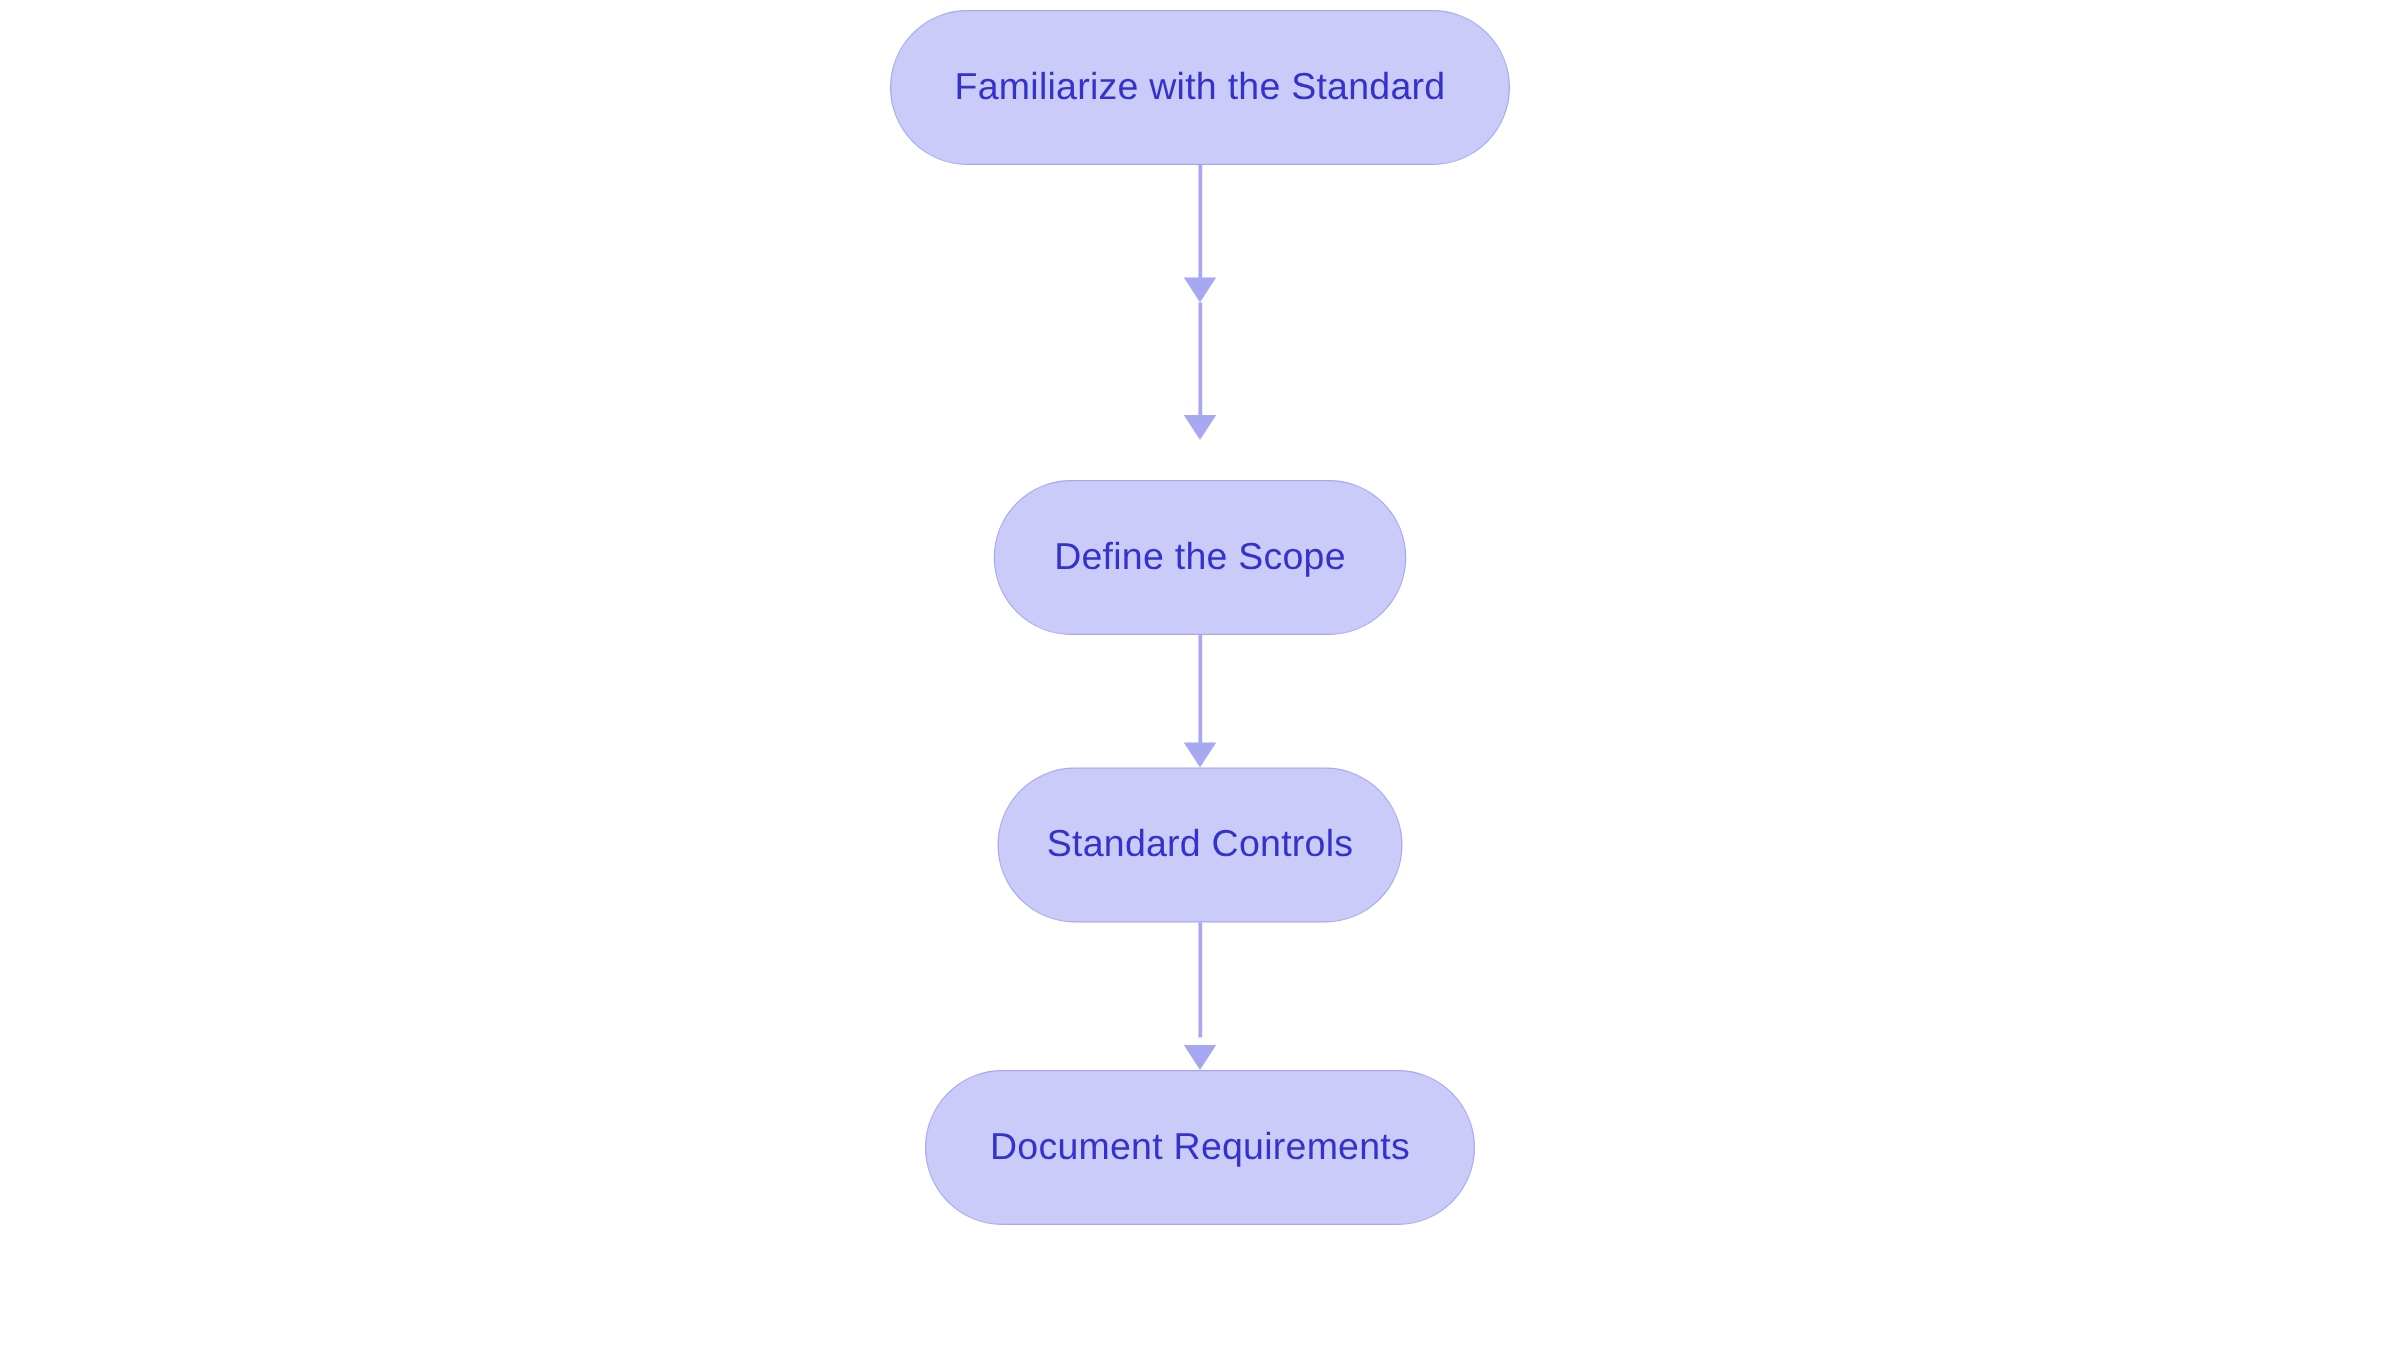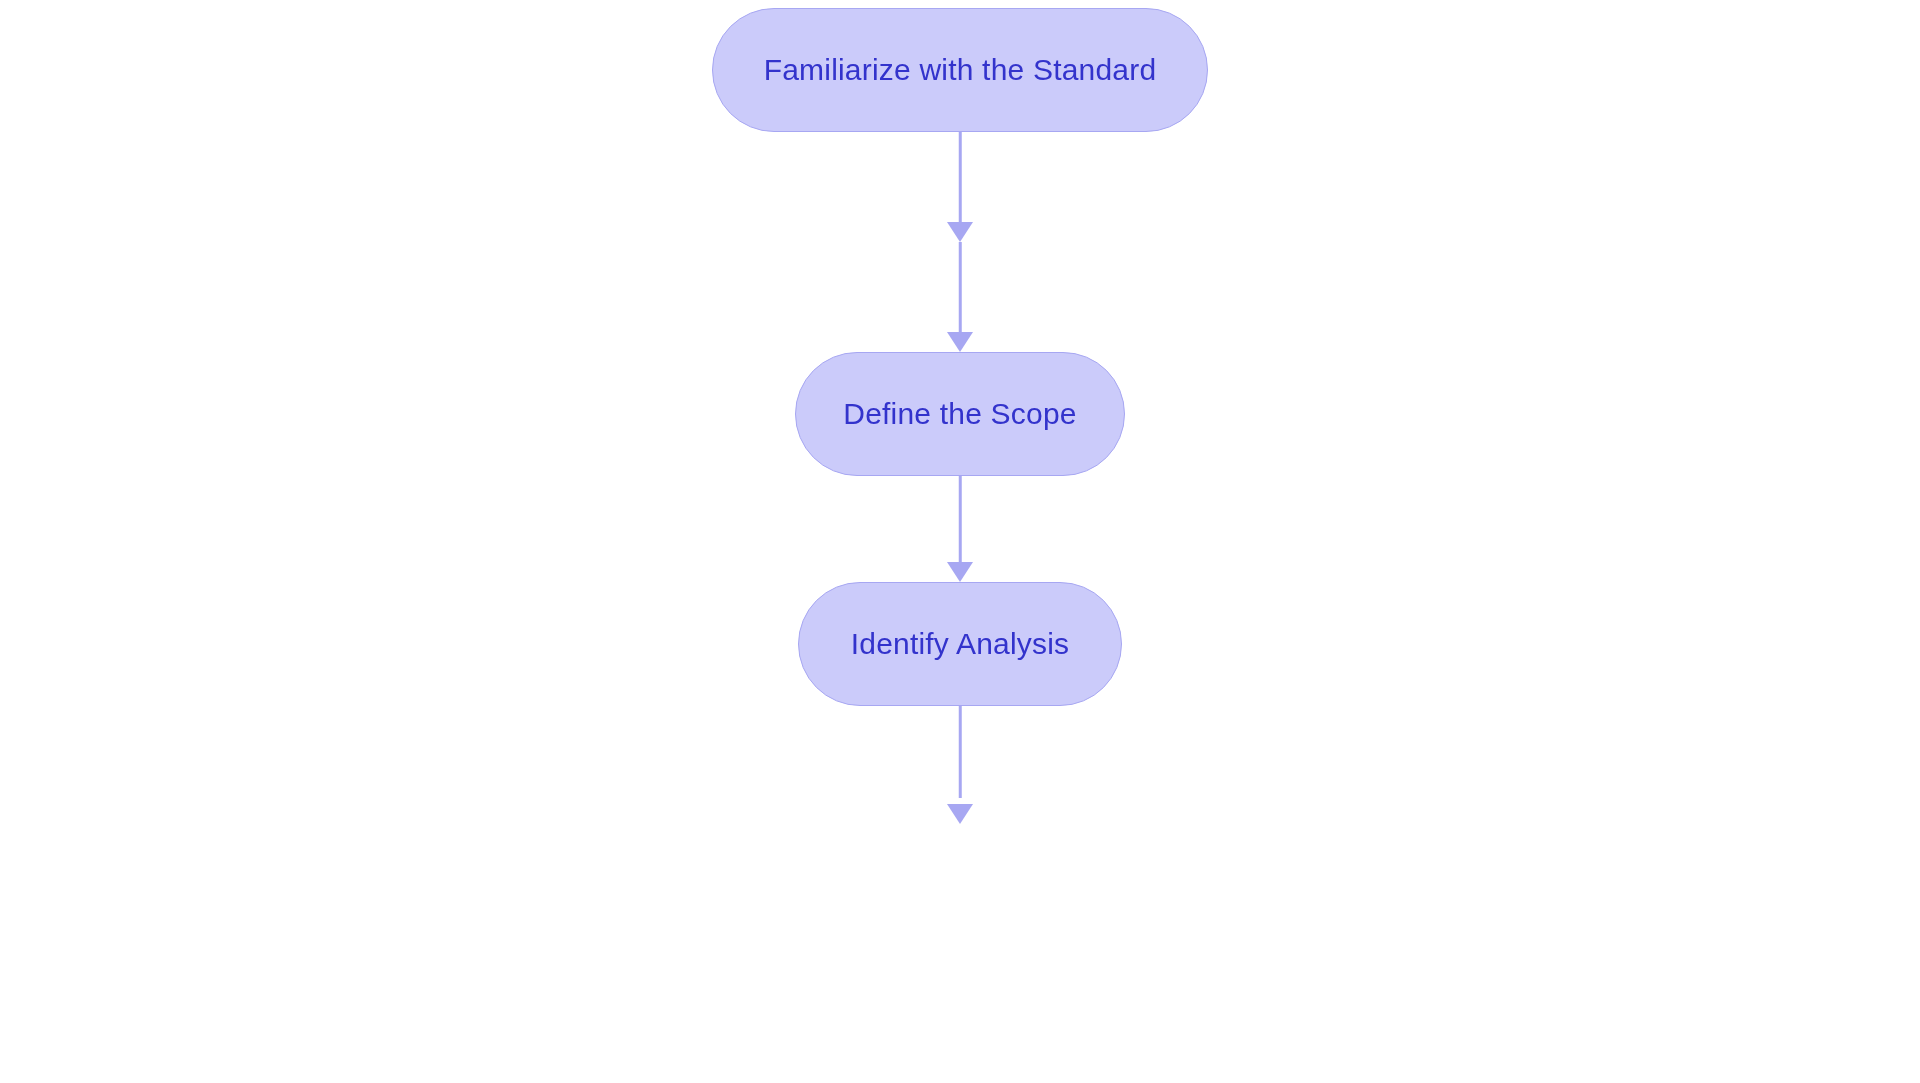--- a/index.html
+++ b/index.html
@@ -85,7 +85,7 @@
   
   .n1 { width: 496px; margin-top: 8px; }
   .n2 { width: 420px; }
-  .n3 { width: 330px; }
+  .n3 { width: 330px; margin-top: 32px; }
   .n4 { width: 324px; }
   .n5 { width: 440px; }
 

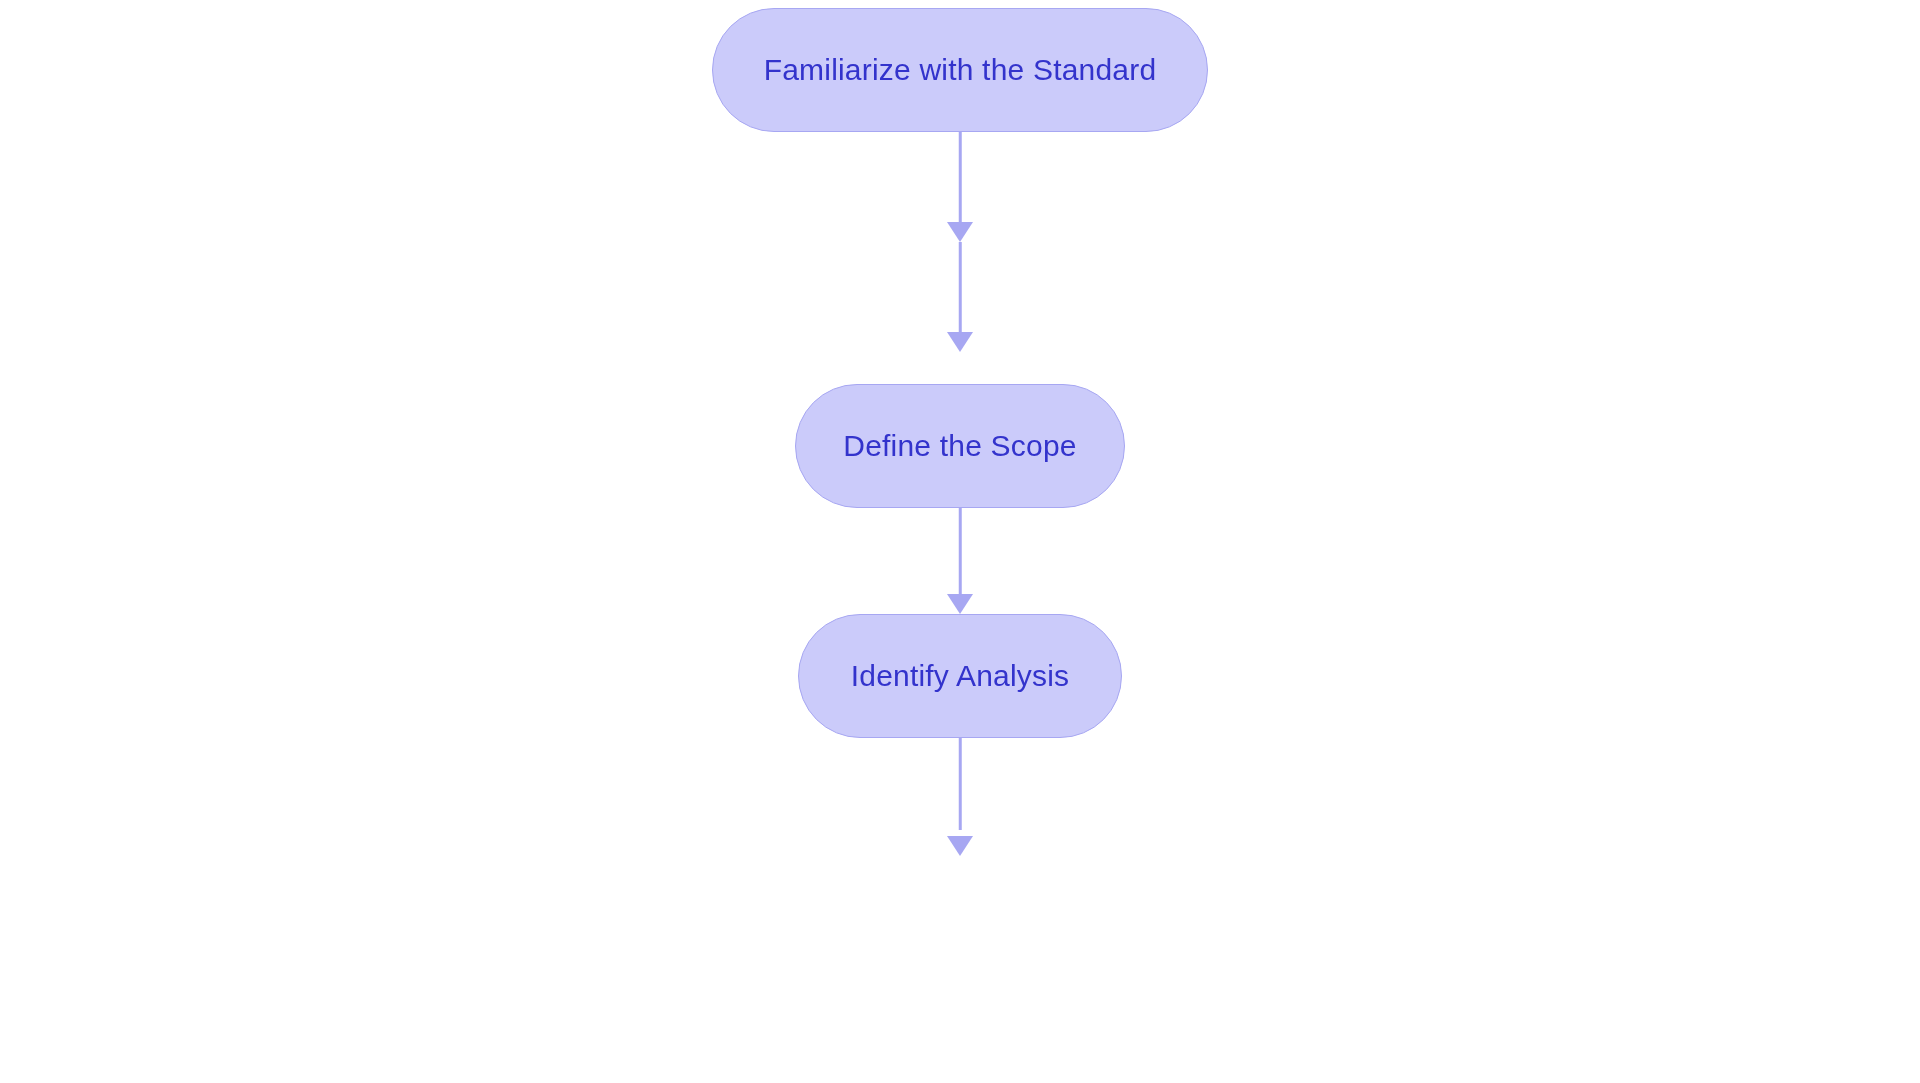--- a/index.html
+++ b/index.html
@@ -125,7 +125,7 @@
     </div>
 
     <div class="node n4">
-      <span class="node-label">Identify Analysis</span>
+      <span class="node-label">Standard Controls</span>
     </div>
 
     <div class="connector c4">

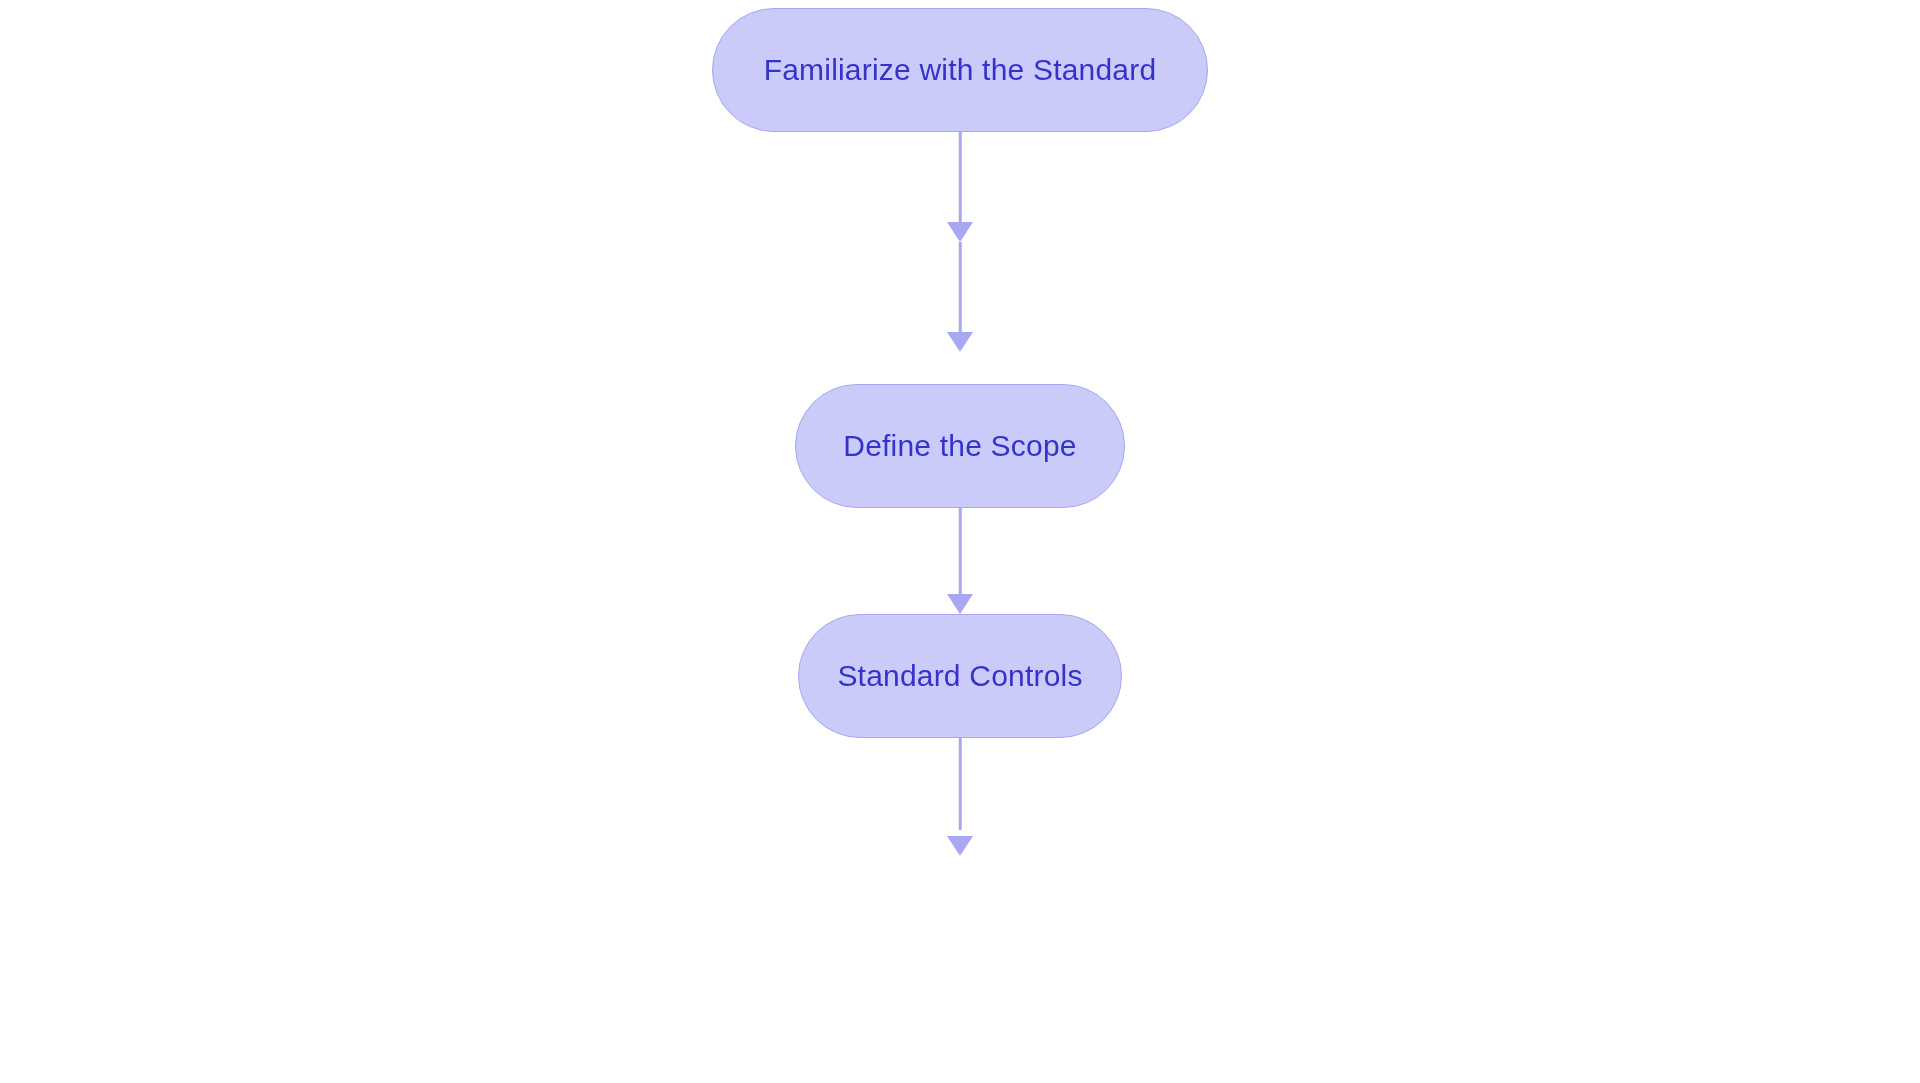--- a/index.html
+++ b/index.html
@@ -133,6 +133,9 @@
       <div class="connector-head"></div>
     </div>
 
+    <div class="node n5">
+      <span class="node-label">Document Requirements</span>
+    </div>
 
   </div>
 </div>

